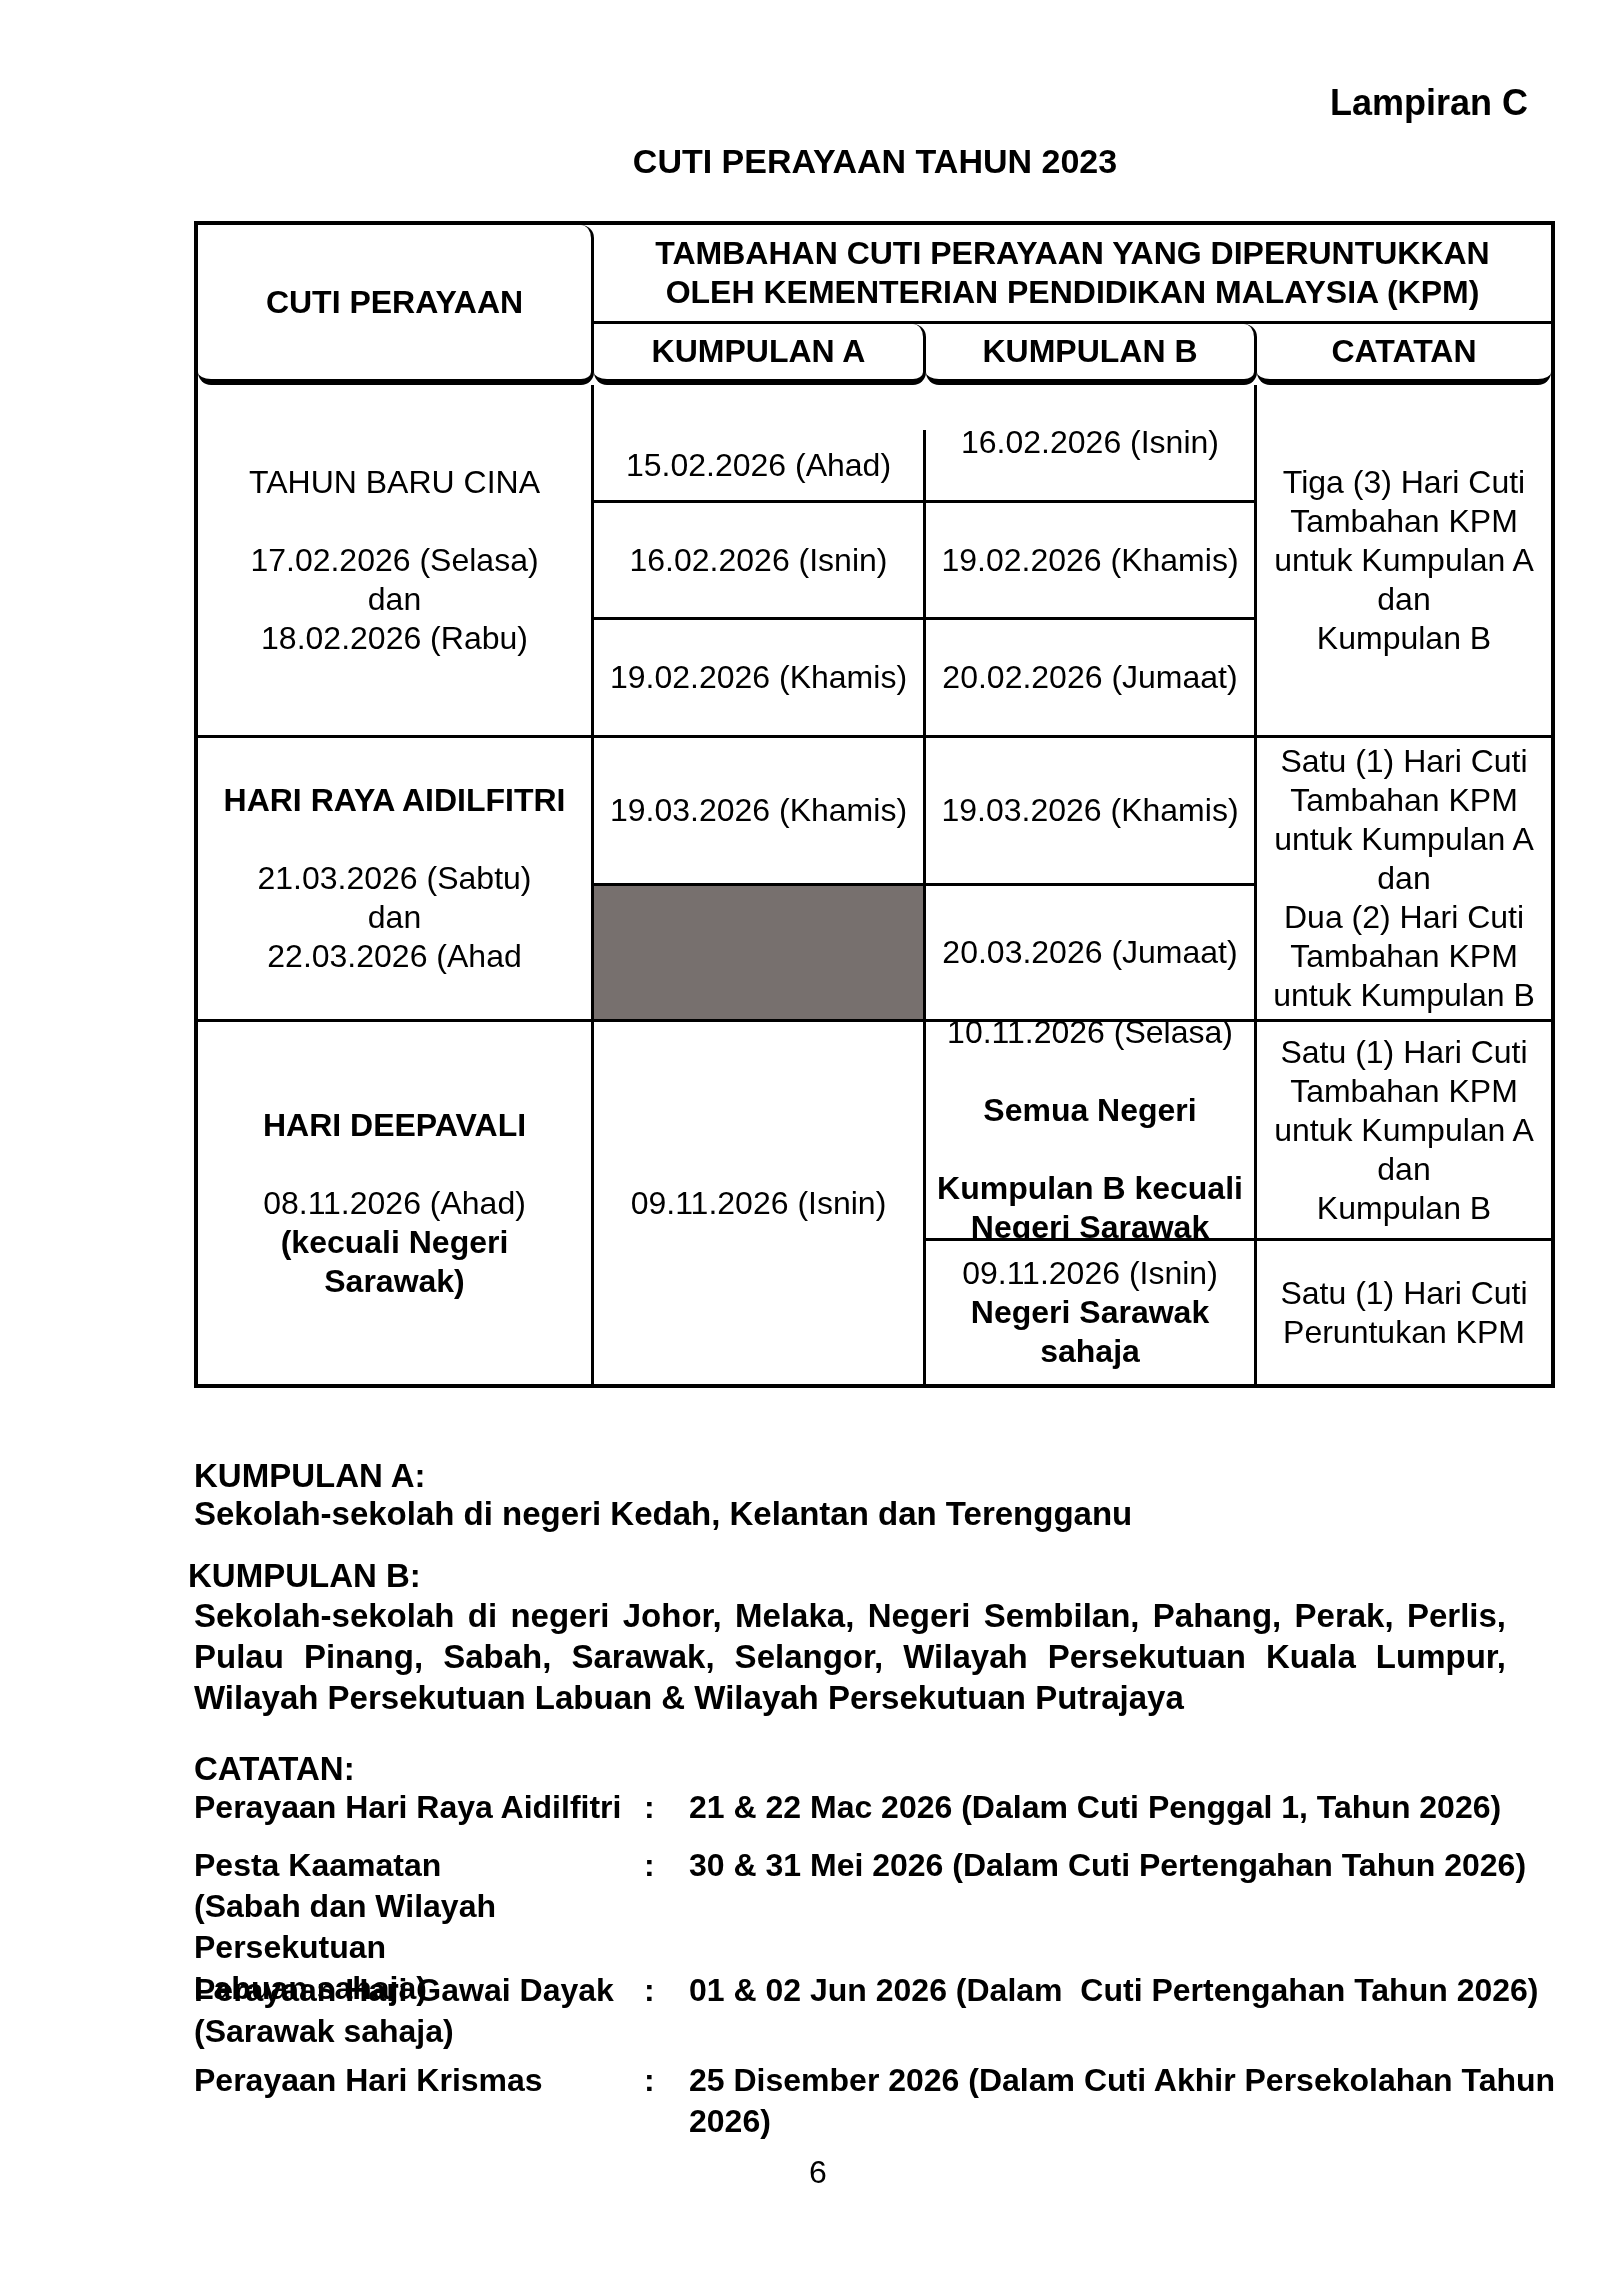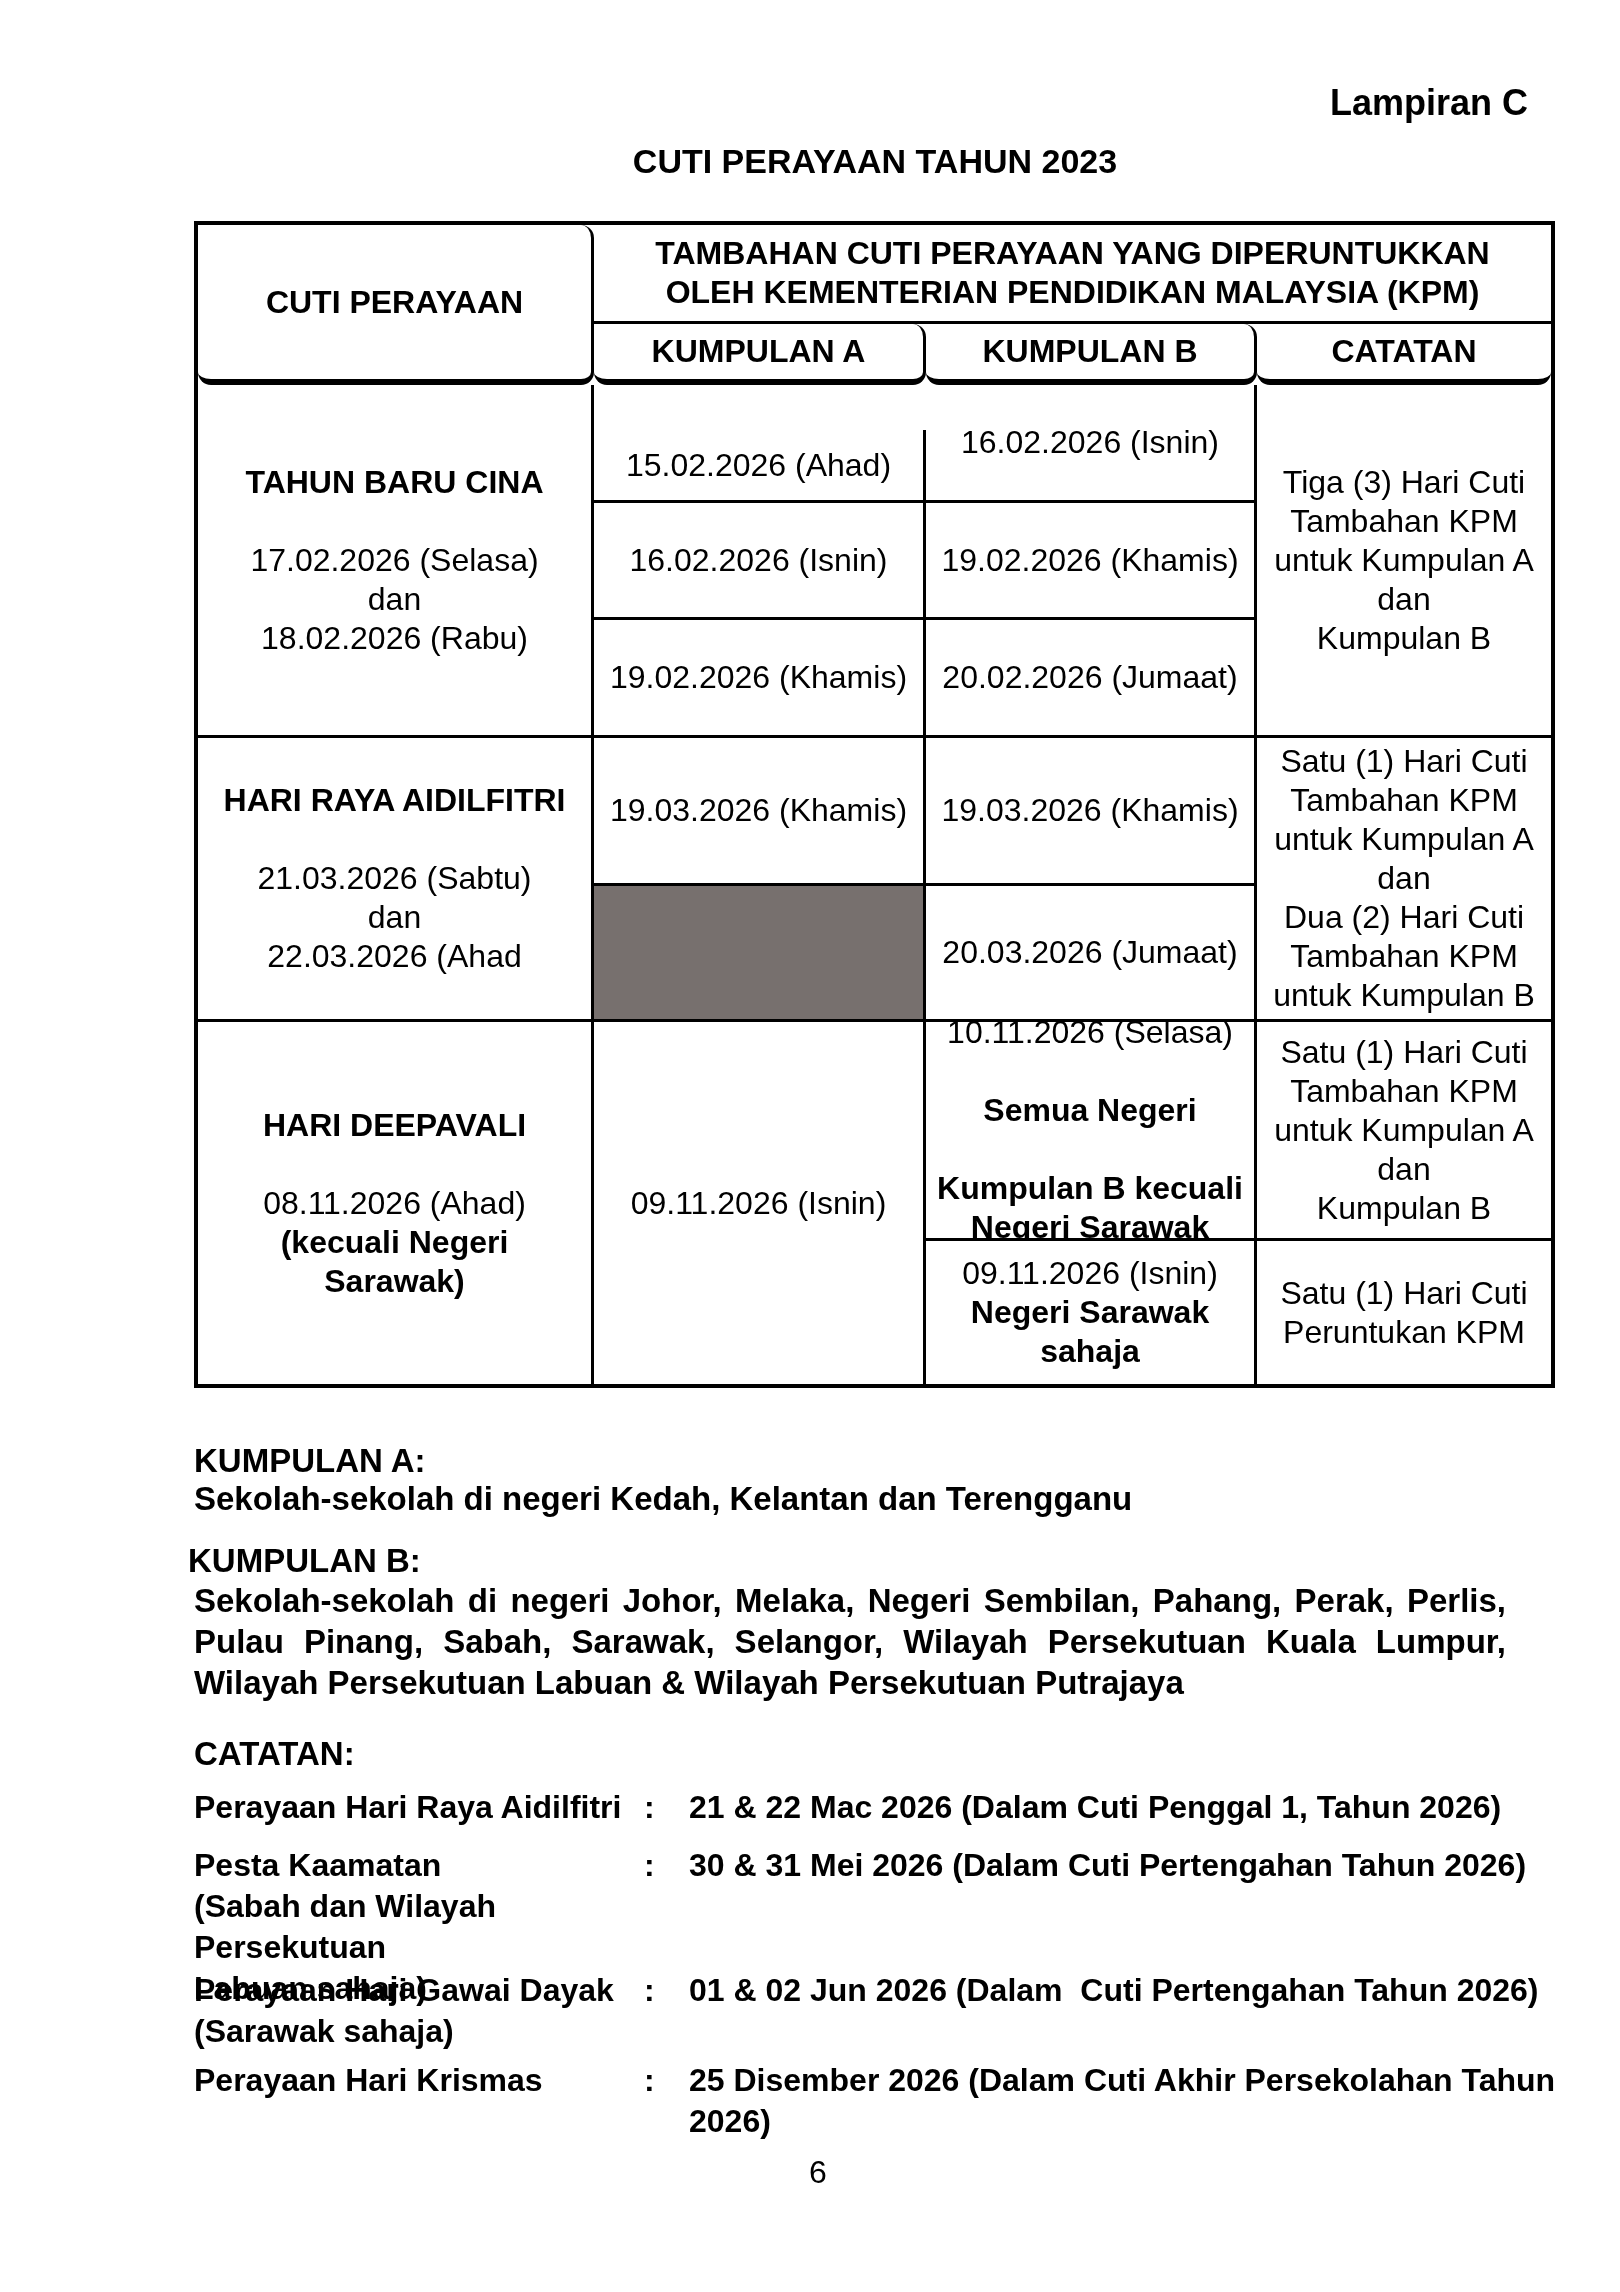--- a/index.html
+++ b/index.html
@@ -75,7 +75,7 @@
 
     <div class="cell" style="grid-column:1; grid-row:3 / span 3;">
       <div class="lines">
-          <div style="font-weight: bold;">TAHUN BARU CINA</div>
+          <div style="font-weight: normal;">TAHUN BARU CINA</div>
           <div>&nbsp;</div>
           <div>17.02.2026 (Selasa)</div>
           <div>dan</div>

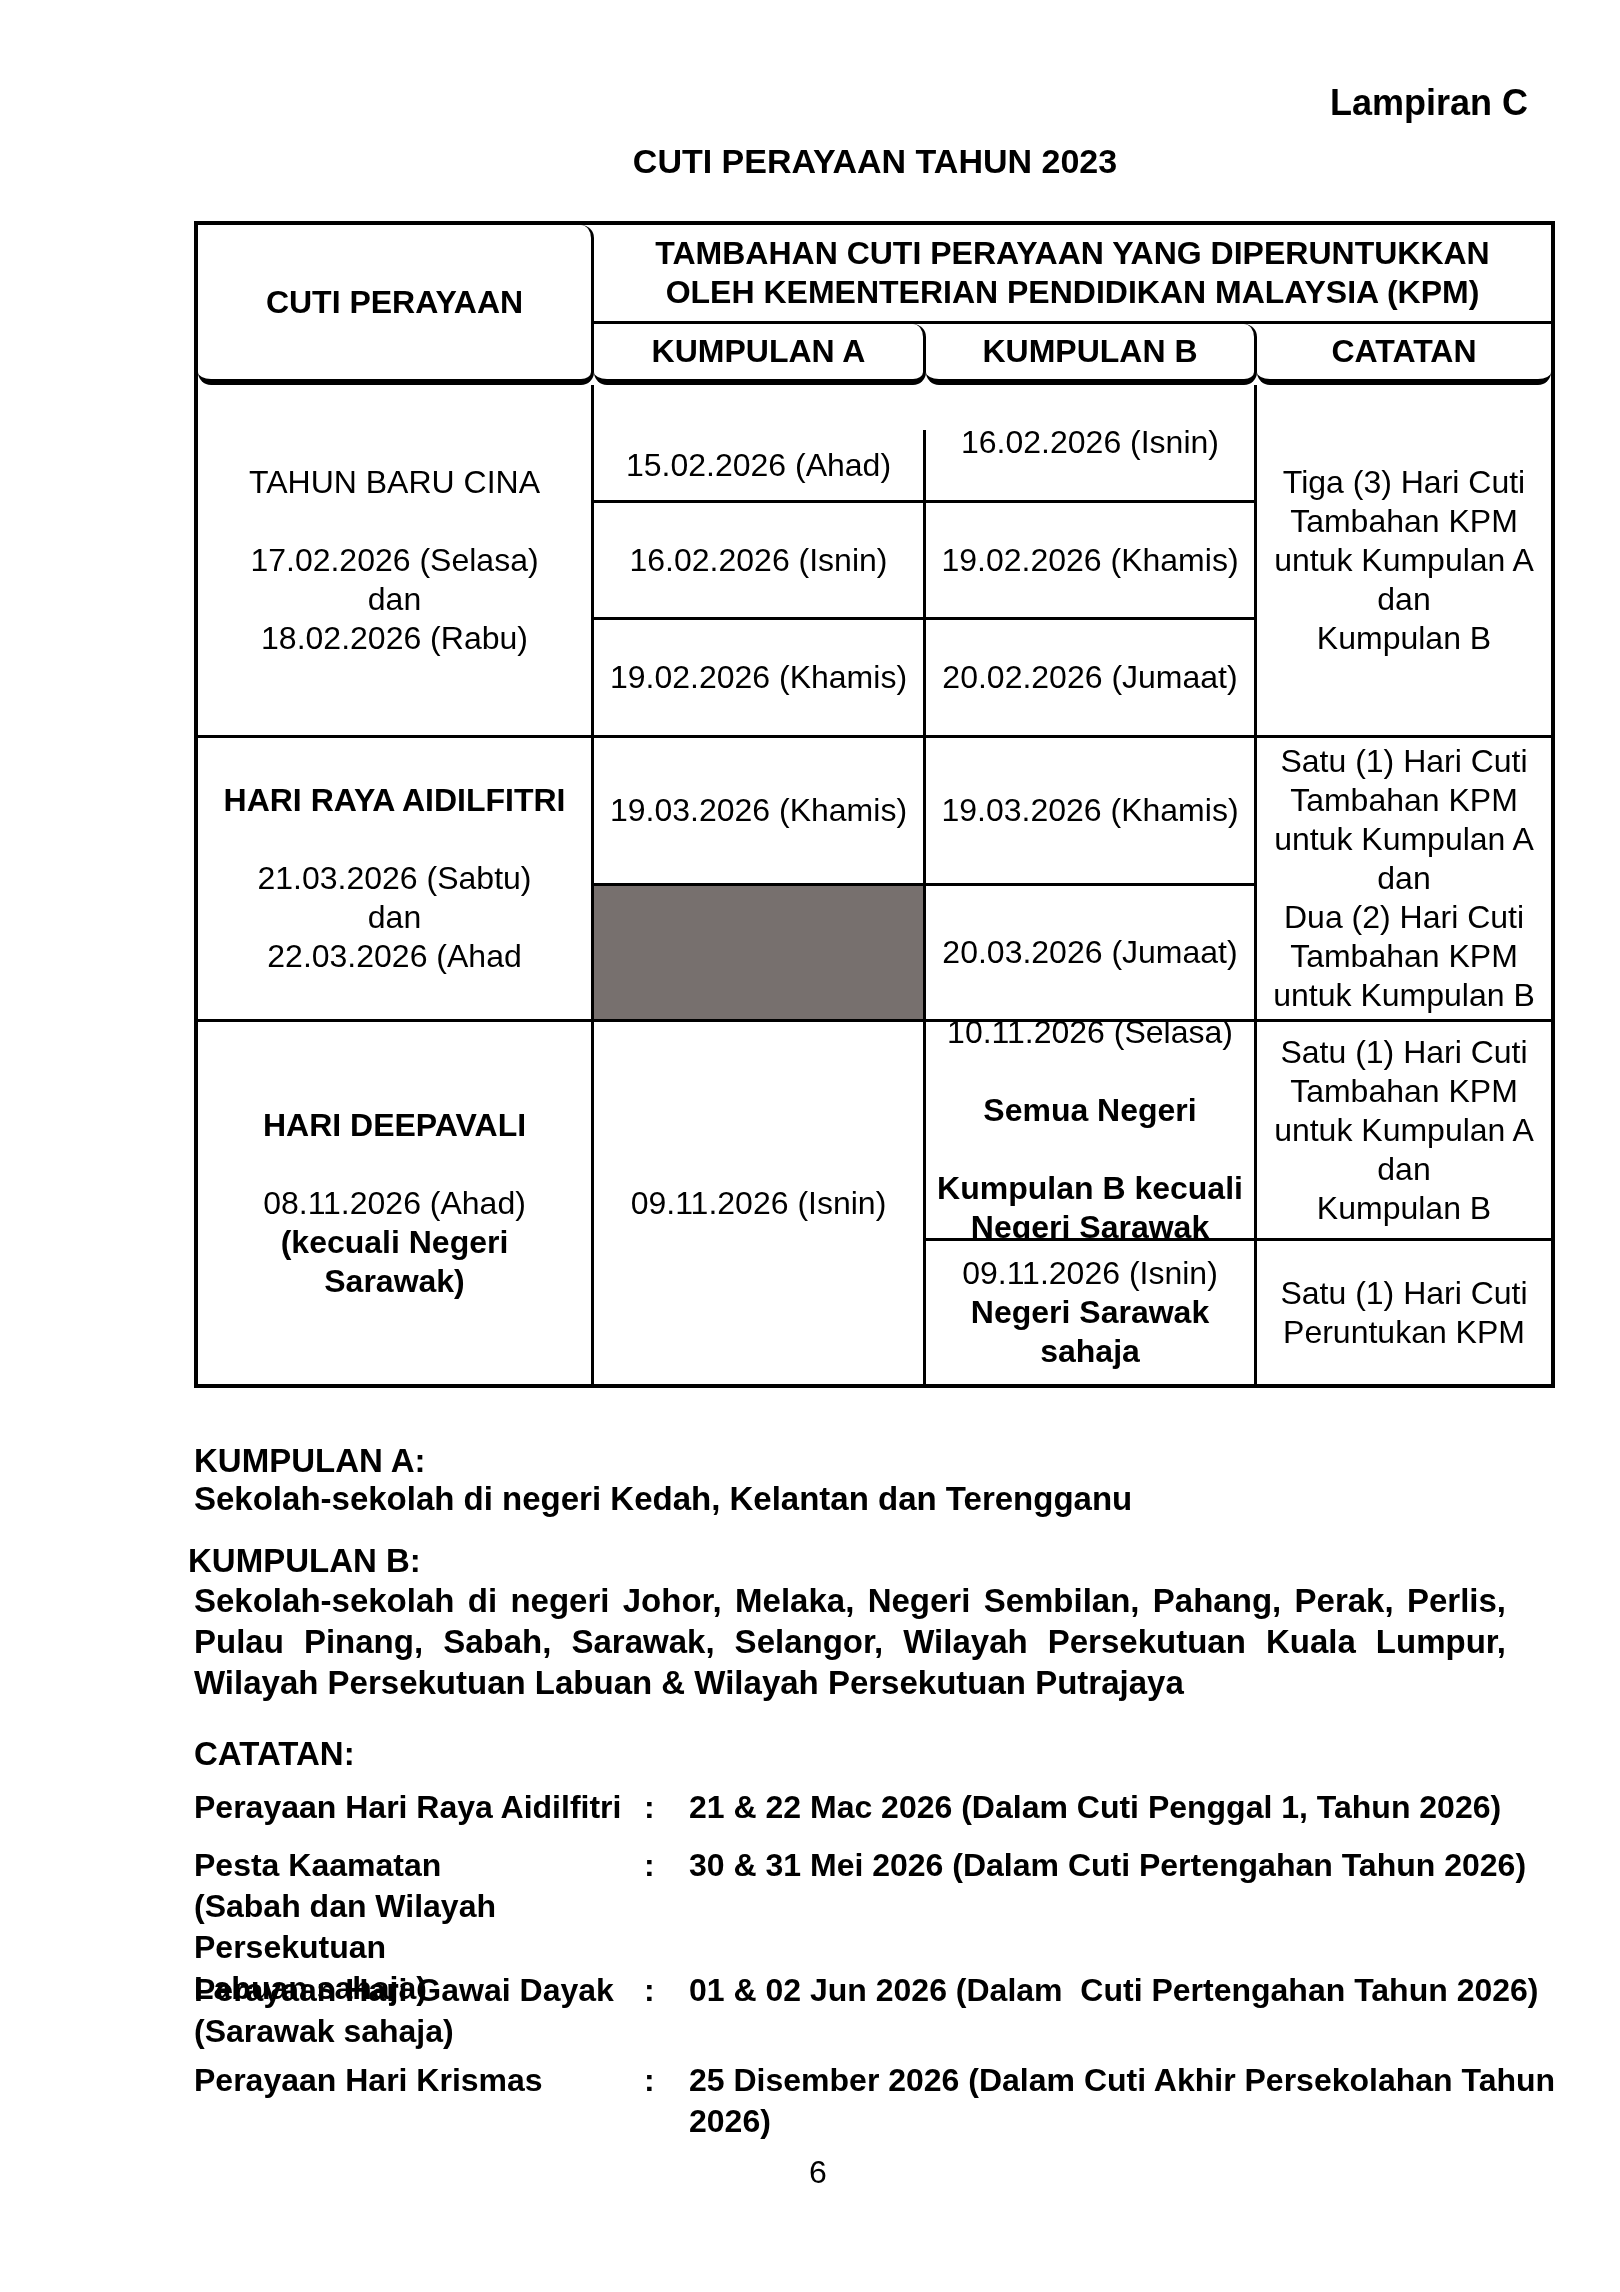--- a/index.html
+++ b/index.html
@@ -40,7 +40,7 @@
   .cell .lines { width:100%; }
 
   
-  .legend-heading, .legend-desc, .notes-heading { font-size:33px; font-weight:bold; line-height:41px; }
+  .legend-heading, .legend-desc, .notes-heading { font-size:33px; font-weight:bold; line-height:41px;margin-top:15px; }
   .legend-a-heading { top:1440px; left:194px; }
   .legend-a-desc   { top:1478px; left:194px; }
   .legend-b-heading{ top:1540px; left:188px; }

